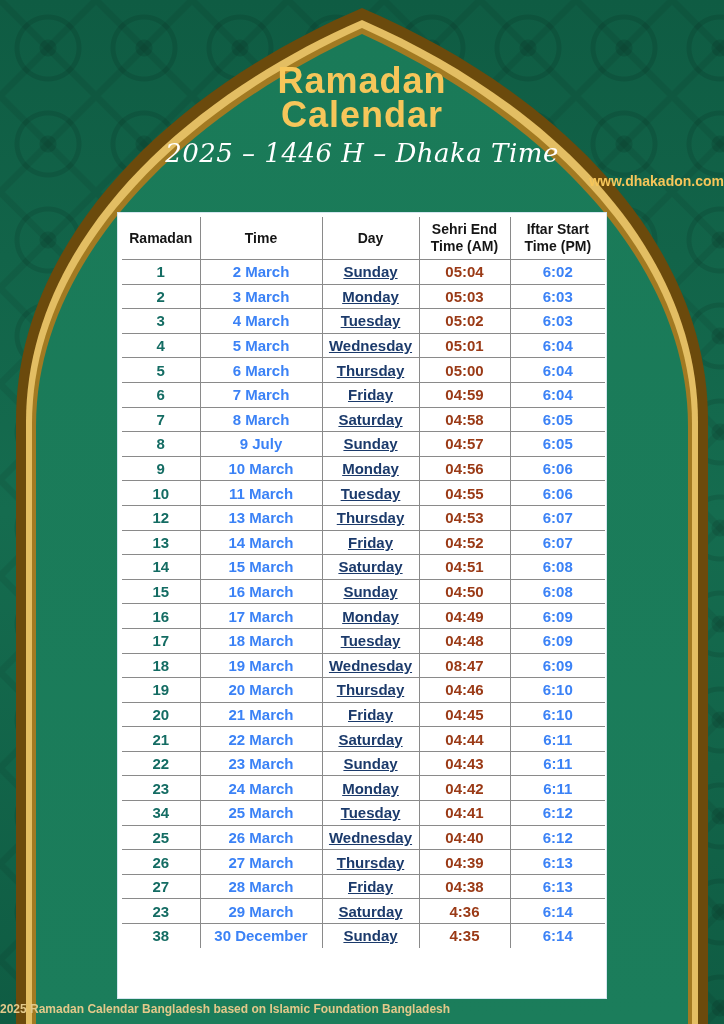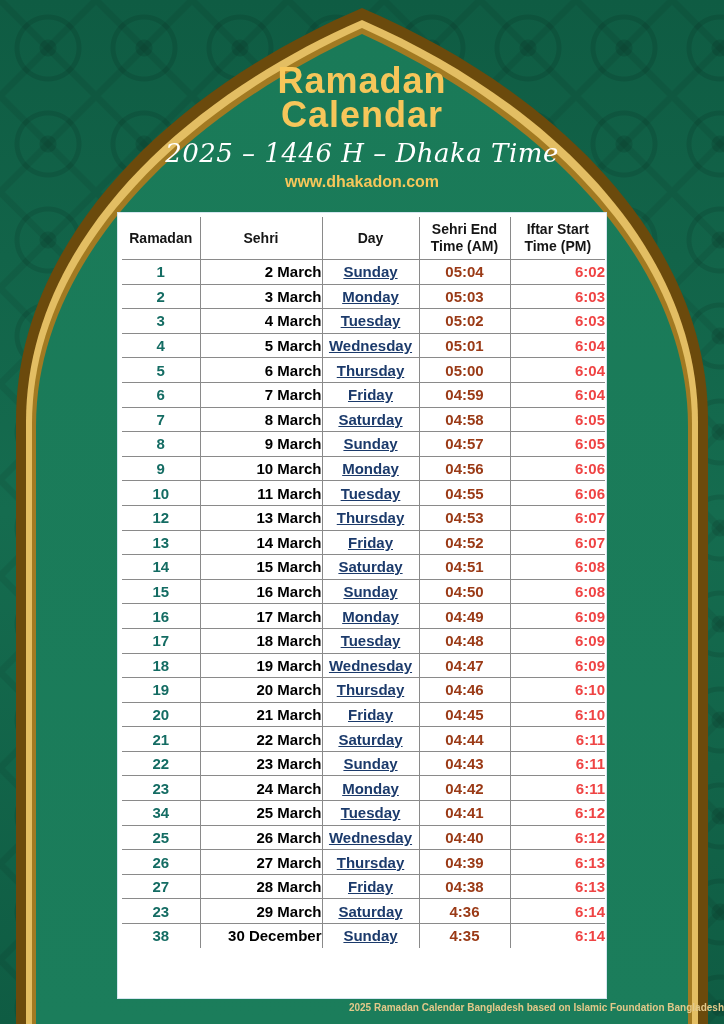--- a/index.html
+++ b/index.html
@@ -31,8 +31,8 @@
       font-size: 26px; letter-spacing: 0.5px;
     }
     .website {
-      position: absolute; left: 0; width: 724px; text-align: center; top: 173px;
-      color: #f6c65a; font-weight: bold; font-size: 16px;
+      position: absolute; left: 0; width: 724px; text-align: right; top: 173px;
+      color: #f6c65a; font-weight: bold; font-size: 14px;
     }
     .table-wrap {
       position: absolute; left: 118px; top: 213px; width: 488px; height: 785px;

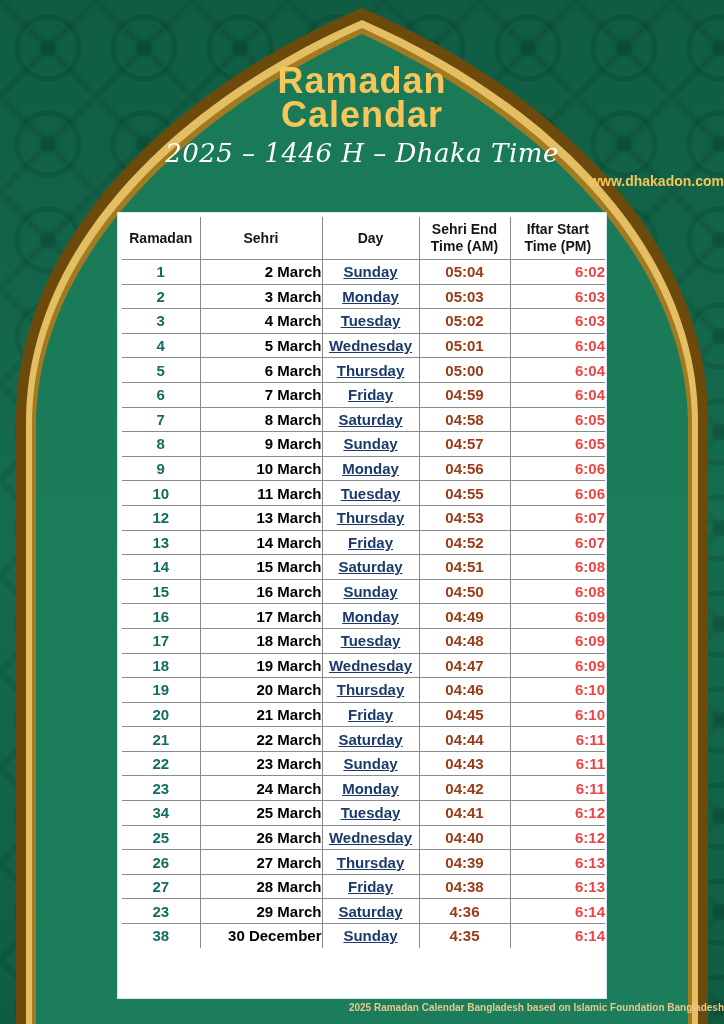--- a/index.html
+++ b/index.html
@@ -102,7 +102,7 @@
     <thead>
       <tr>
         <th>Ramadan</th>
-        <th>Sehri</th>
+        <th>Time</th>
         <th>Day</th>
         <th>
           <div>Sehri End</div>

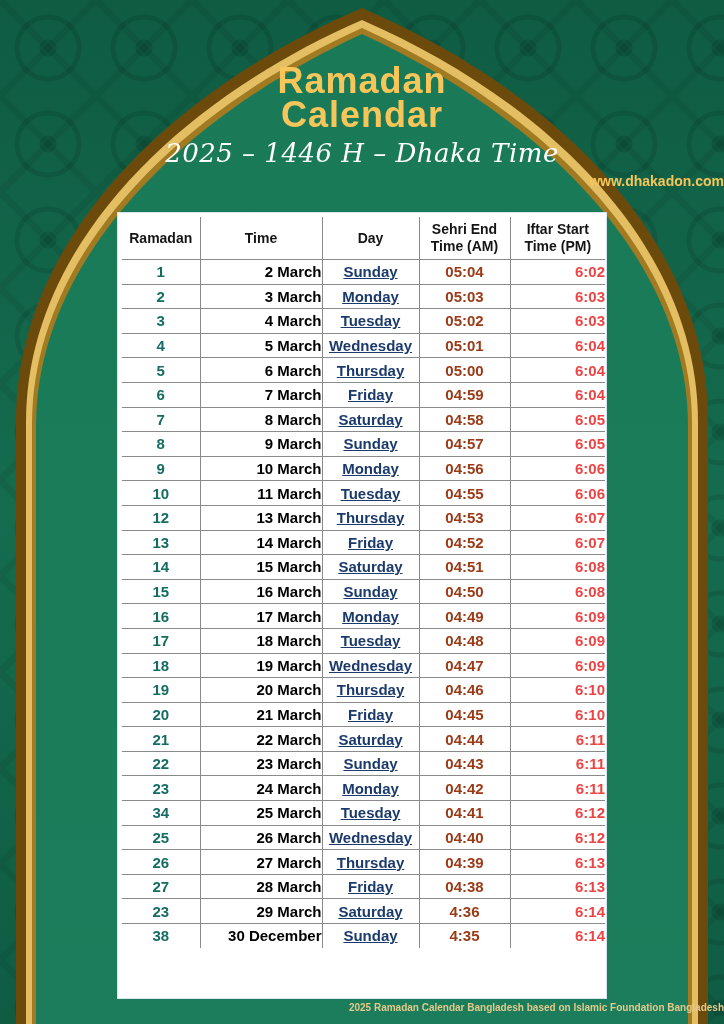--- a/index.html
+++ b/index.html
@@ -52,7 +52,7 @@
     tbody td { height: 23.6px; }
     tbody tr:last-child td { border-bottom: none; }
     .c-num { color: #146c63; }
-    .c-date { color: #000000; text-align: right; }
+    .c-date { color: #3b82f6; }
     .c-day { color: #1b3a6b; text-decoration: underline; }
     .c-sehri { color: #9a3a16; }
     .c-iftar { color: #ef4444; text-align: right; }

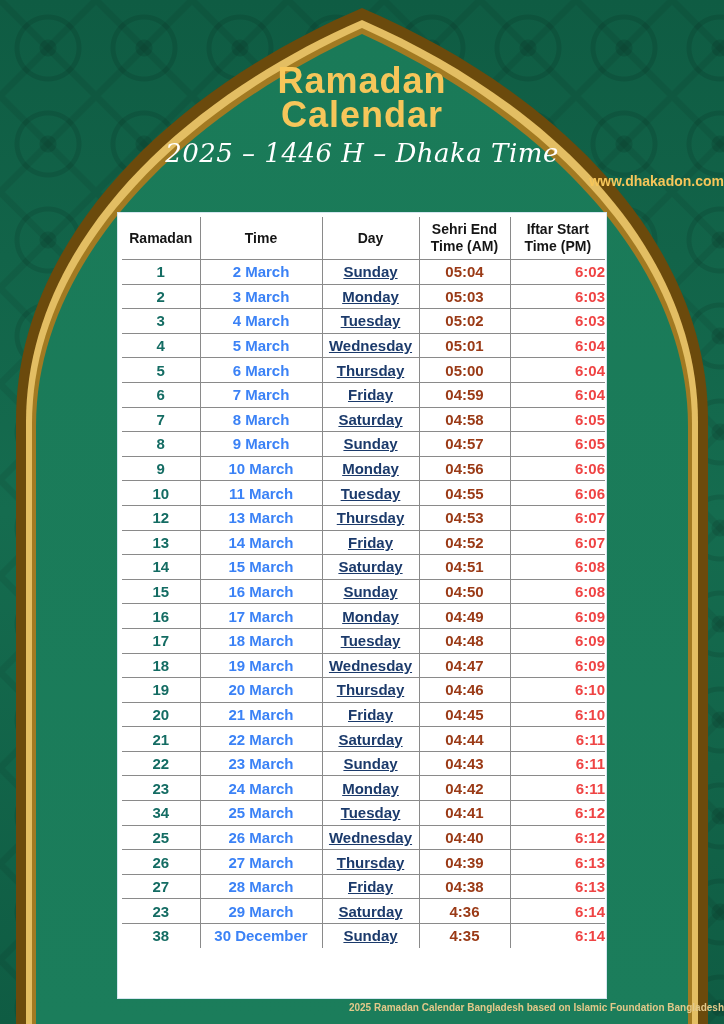--- a/index.html
+++ b/index.html
@@ -55,7 +55,7 @@
     .c-date { color: #3b82f6; }
     .c-day { color: #1b3a6b; text-decoration: underline; }
     .c-sehri { color: #9a3a16; }
-    .c-iftar { color: #ef4444; text-align: right; }
+    .c-iftar { color: #3b82f6; }
     .footer {
       position: absolute; left: 0; width: 724px; top: 1002px; text-align: right;
       color: #e3c98a; font-weight: bold; font-size: 10px;

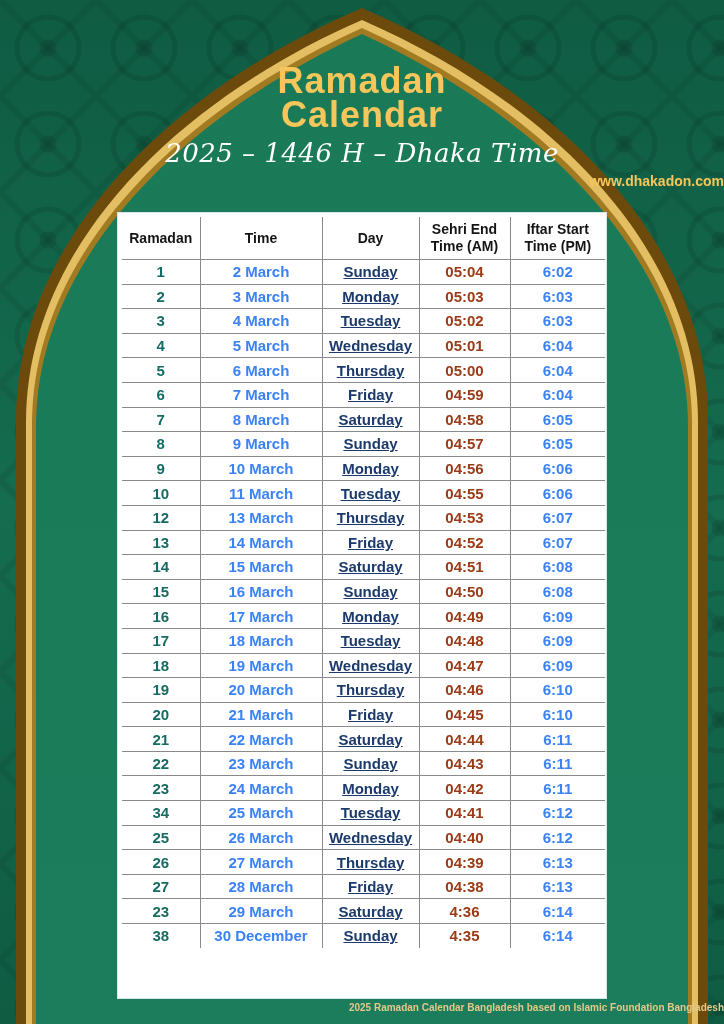--- a/index.html
+++ b/index.html
@@ -166,7 +166,7 @@
         </tr>
         <tr>
           <td class="c-num">8</td>
-          <td class="c-date">9 March</td>
+          <td class="c-date">9 July</td>
           <td class="c-day">Sunday</td>
           <td class="c-sehri">04:57</td>
           <td class="c-iftar">6:05</td>

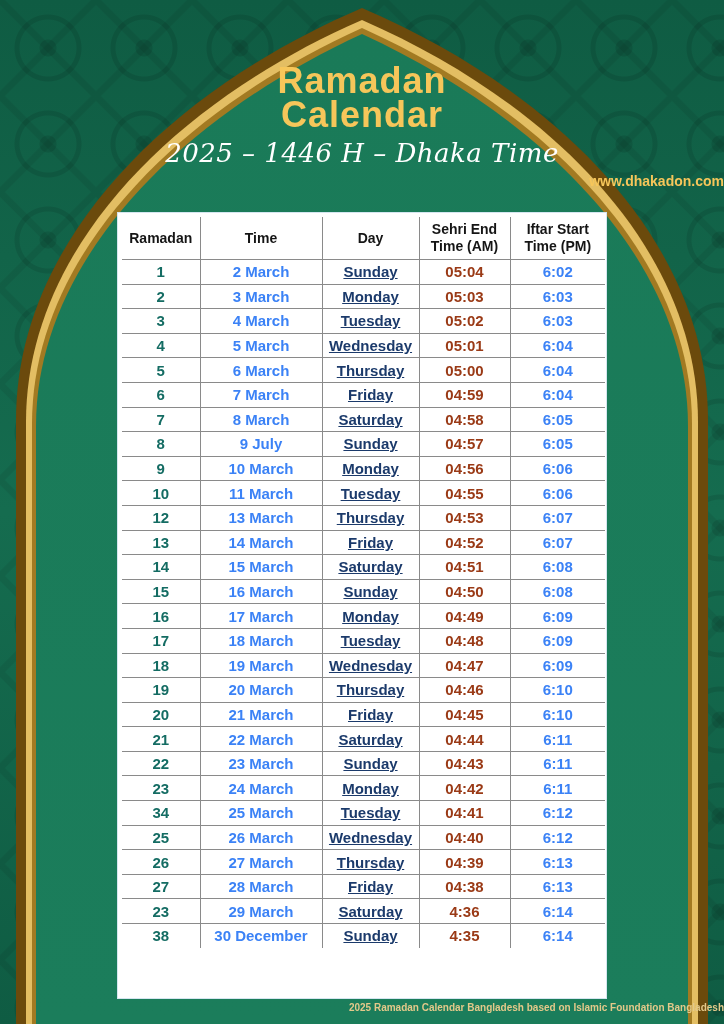--- a/index.html
+++ b/index.html
@@ -231,7 +231,7 @@
           <td class="c-num">18</td>
           <td class="c-date">19 March</td>
           <td class="c-day">Wednesday</td>
-          <td class="c-sehri">04:47</td>
+          <td class="c-sehri">08:47</td>
           <td class="c-iftar">6:09</td>
         </tr>
         <tr>

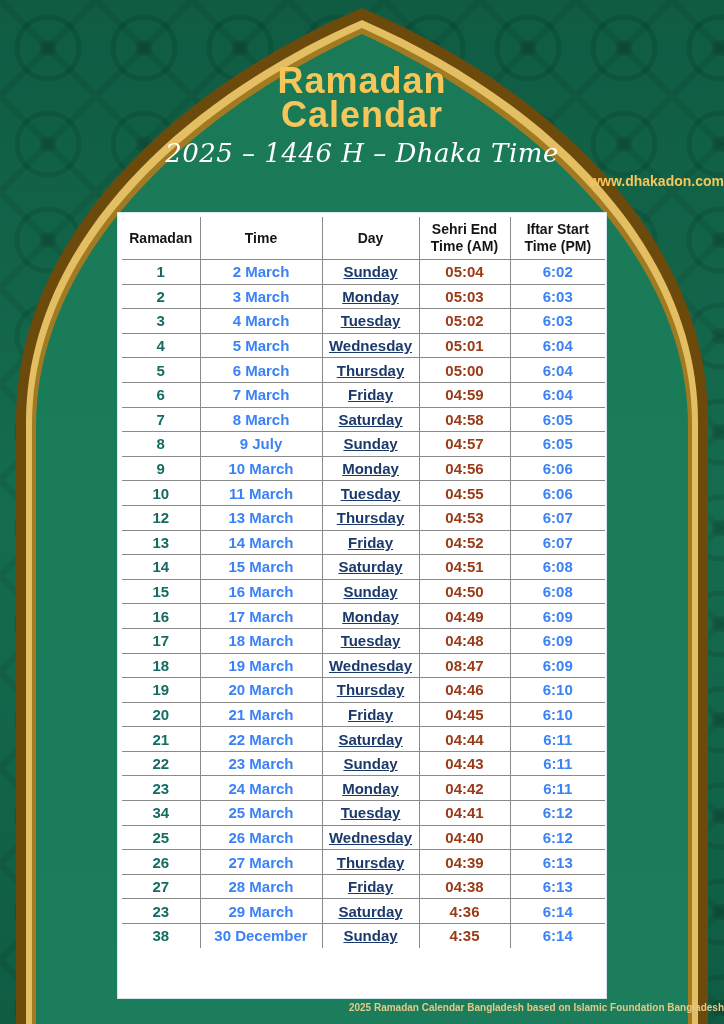--- a/index.html
+++ b/index.html
@@ -57,8 +57,8 @@
     .c-sehri { color: #9a3a16; }
     .c-iftar { color: #3b82f6; }
     .footer {
-      position: absolute; left: 0; width: 724px; top: 1002px; text-align: right;
-      color: #e3c98a; font-weight: bold; font-size: 10px;
+      position: absolute; left: 0; width: 724px; top: 1002px; text-align: left;
+      color: #e3c98a; font-weight: bold; font-size: 12px;
     }
   </style>
 </head>

